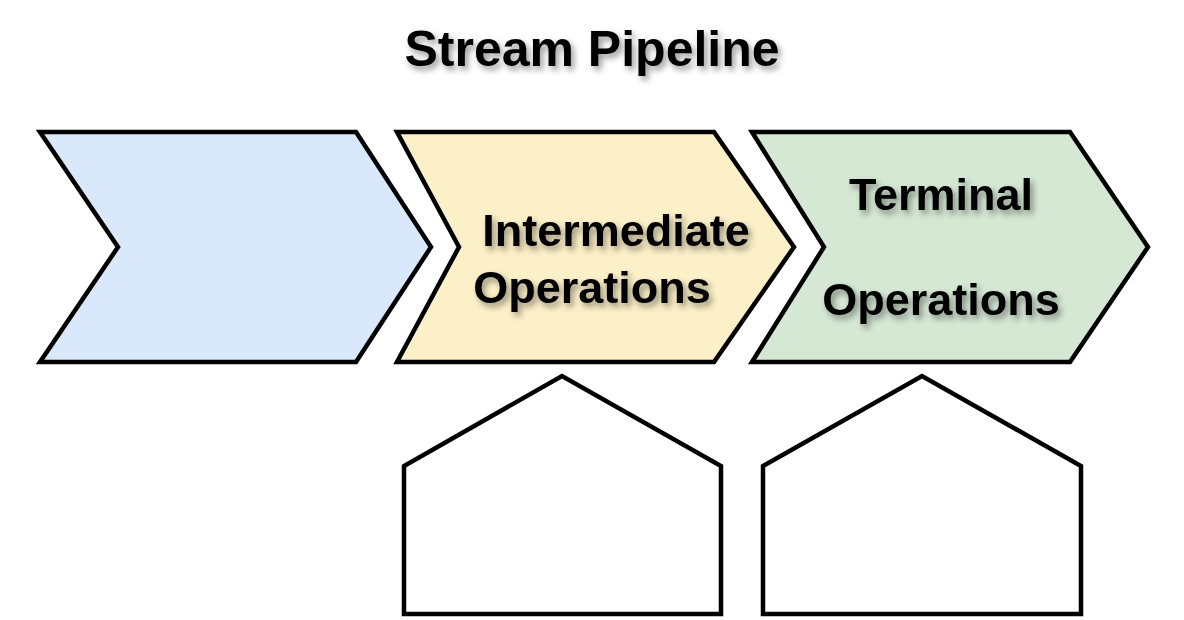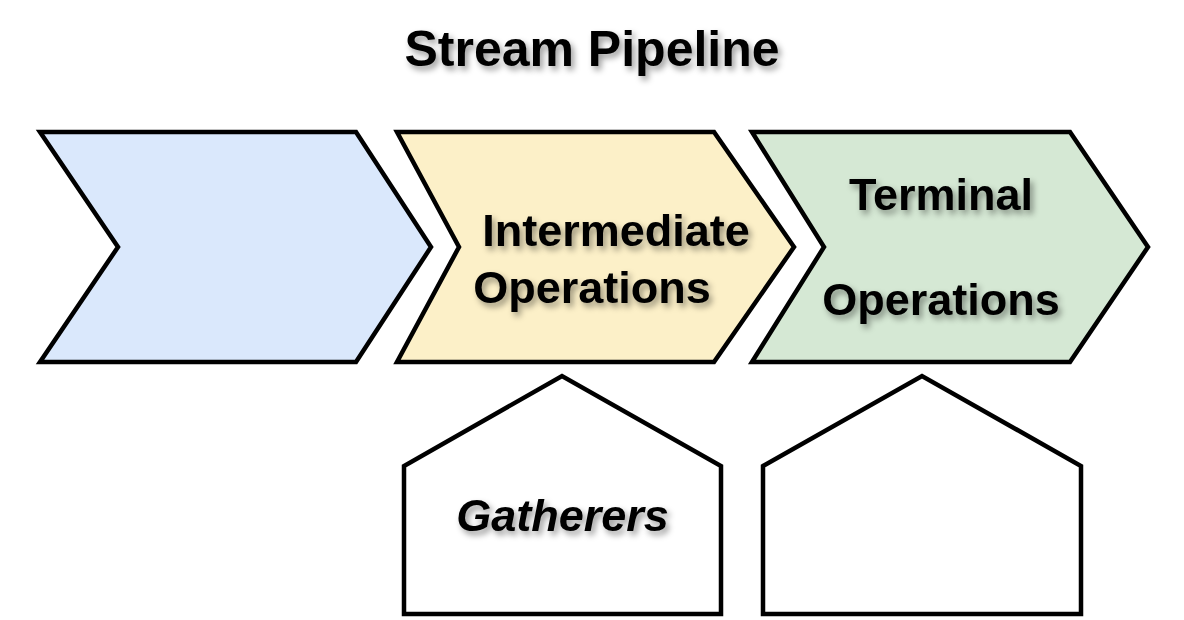--- a/index.html
+++ b/index.html
@@ -95,9 +95,6 @@
     <span class="line2">Operations</span>
   </div>
 
-  <div class="txt callout callout-gatherers">
-    <span>Gatherers</span>
-  </div>
 
 
 </div>

